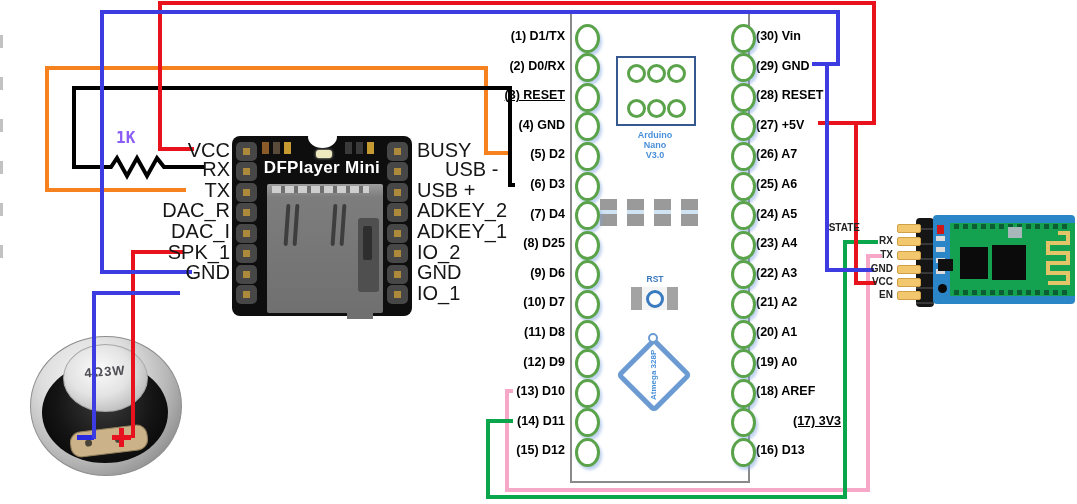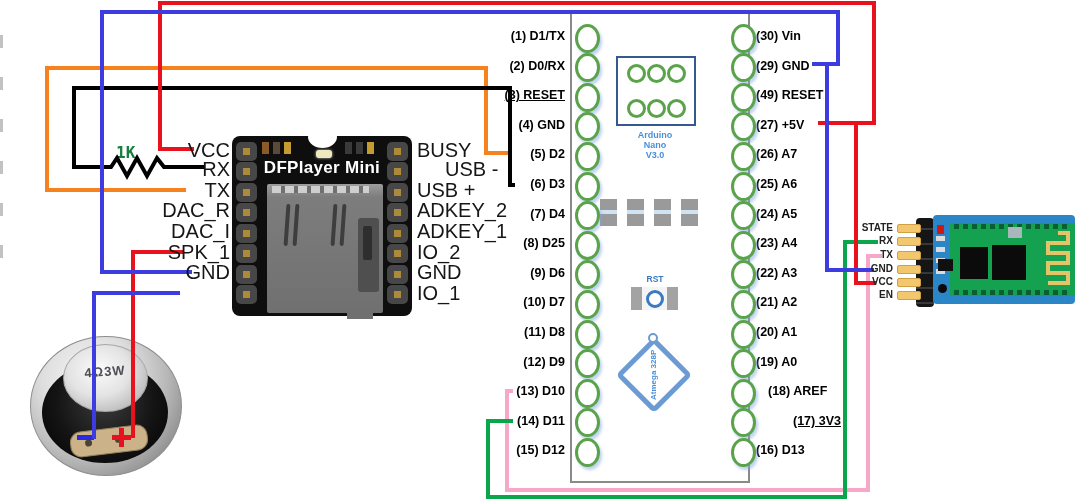--- a/index.html
+++ b/index.html
@@ -248,7 +248,7 @@
     <div class="nano-lbl r" style="left: 438px; top: 440.4px; width: 127px;">(15) D12</div>
     <div class="nano-lbl l" style="left: 756px; top: 26px; width: 120px;">(30) Vin</div>
     <div class="nano-lbl l" style="left: 756px; top: 55.6px; width: 120px;">(29) GND</div>
-    <div class="nano-lbl l" style="left: 756px; top: 85.2px; width: 120px;">(49) RESET</div>
+    <div class="nano-lbl l" style="left: 756px; top: 85.2px; width: 120px;">(28) RESET</div>
     <div class="nano-lbl l" style="left: 756px; top: 114.8px; width: 120px;">(27) +5V</div>
     <div class="nano-lbl l" style="left: 756px; top: 144.4px; width: 120px;">(26) A7</div>
     <div class="nano-lbl l" style="left: 756px; top: 174px; width: 120px;">(25) A6</div>

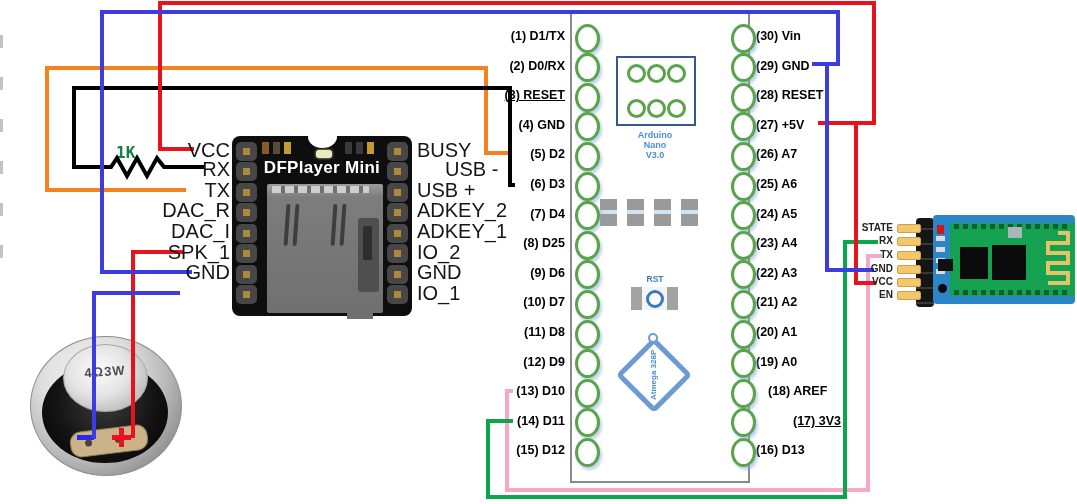--- a/index.html
+++ b/index.html
@@ -29,7 +29,7 @@
   .df-pad i{position:absolute;left:7px;top:6px;width:7px;height:7px;background:#ad8a3b}
 
   
-  .res-lbl{position:absolute;left:116px;top:143px;font:bold 16px "DejaVu Sans Mono",monospace;color:#15803d}
+  .res-lbl{position:absolute;left:116px;top:128px;font:bold 16px "DejaVu Sans Mono",monospace;color:#8b5cf6}
 
   
   .nano{position:absolute;left:570px;top:10px;width:176px;height:469px;border:2px solid #8a8a8a;background:#fff}

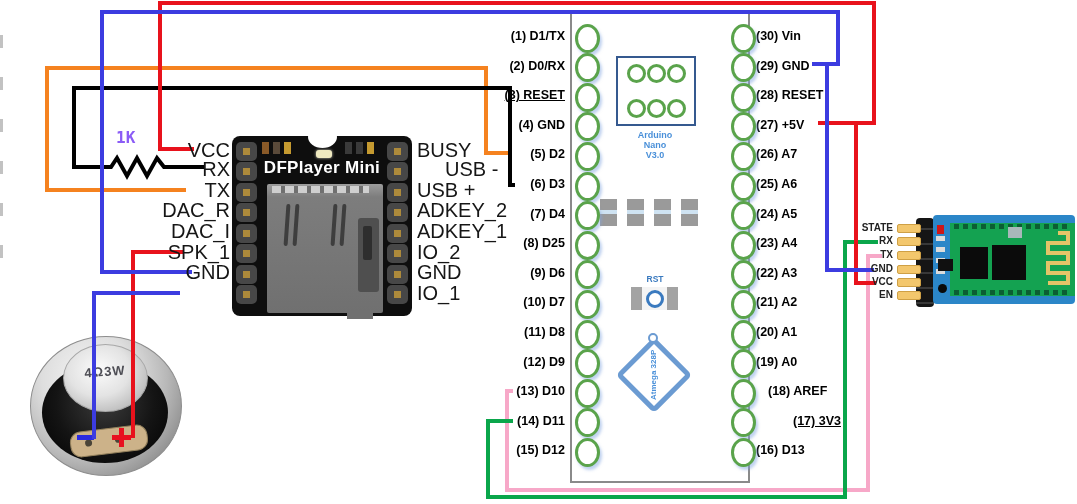--- a/index.html
+++ b/index.html
@@ -297,7 +297,7 @@
     <div class="icsp-hole" style="left: 627px; top: 99px;"></div>
     <div class="icsp-hole" style="left: 647px; top: 99px;"></div>
     <div class="icsp-hole" style="left: 667px; top: 99px;"></div>
-    <div class="bt-lbl r" style="left: 833px; top: 222px; width: 60px;">STATE</div>
+    <div class="bt-lbl r" style="left: 800px; top: 222px; width: 60px;">STATE</div>
     <div class="bt-pin" style="top: 224px;"></div>
     <div class="bt-lbl r" style="left: 833px; top: 235px; width: 60px;">RX</div>
     <div class="bt-pin" style="top: 237px;"></div>

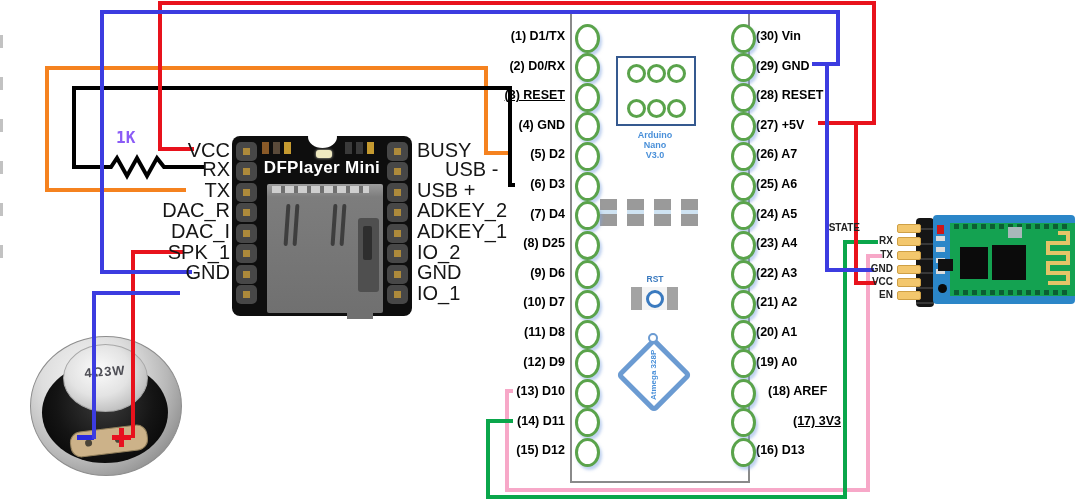--- a/index.html
+++ b/index.html
@@ -258,7 +258,7 @@
     <div class="nano-lbl l" style="left: 756px; top: 292.4px; width: 120px;">(21) A2</div>
     <div class="nano-lbl l" style="left: 756px; top: 322px; width: 120px;">(20) A1</div>
     <div class="nano-lbl l" style="left: 756px; top: 351.6px; width: 120px;">(19) A0</div>
-    <div class="nano-lbl l" style="left: 756px; top: 381.2px; width: 120px; padding-left: 12px;">(18) AREF</div>
+    <div class="nano-lbl l" style="left: 756px; top: 381.2px; width: 120px;">(18) AREF</div>
     <div class="nano-lbl l" style="left: 793px; top: 410.8px; width: 120px; text-decoration: underline;">(17) 3V3</div>
     <div class="nano-lbl l" style="left: 756px; top: 440.4px; width: 120px;">(16) D13</div>
     <div class="pin-hole" style="left: 575px; top: 23.5px;"></div>

